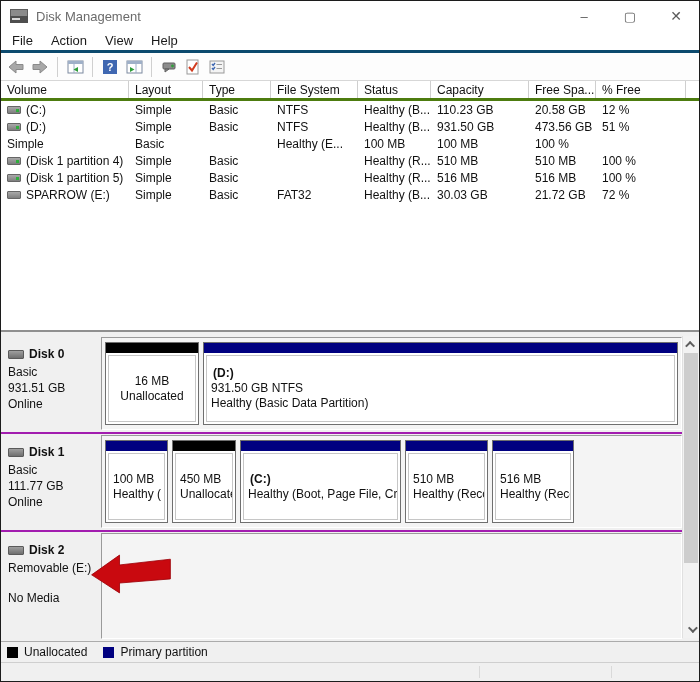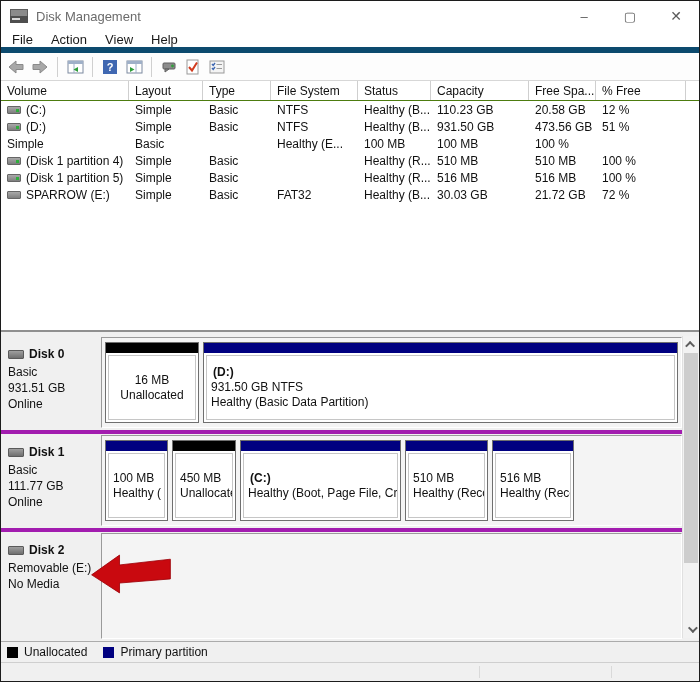--- a/index.html
+++ b/index.html
@@ -19,7 +19,7 @@
   .tc-btn.close { font-size:14px; }
 
   
-  .menubar { position:absolute; top:30px; left:0; right:0; height:22px; background:#fff; border-bottom:6px solid #0c4a6e; display:flex; align-items:center; padding-left:2px; }
+  .menubar { position:absolute; top:30px; left:0; right:0; height:22px; background:#fff; border-bottom:3px solid #0c4a6e; display:flex; align-items:center; padding-left:2px; }
   .menu-item { padding:3px 9px; font-size:13px; color:#1a1a1a; }
 
   

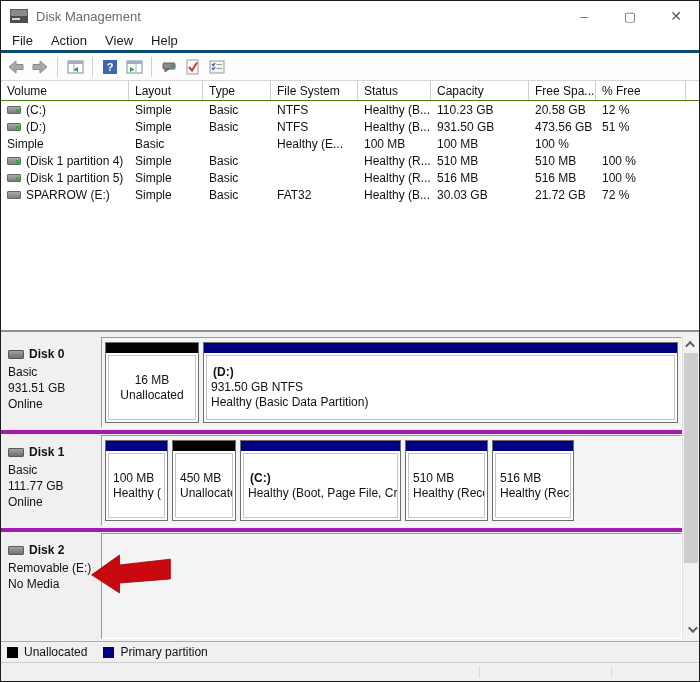--- a/index.html
+++ b/index.html
@@ -29,7 +29,7 @@
 
   
   .listview { position:absolute; top:80px; left:0; right:0; height:249px; background:#fff; }
-  .lv-header { display:grid; grid-template-columns:128px 74px 68px 87px 73px 98px 67px 90px 1fr; height:20px; border-bottom:1px solid #4d7c0f; }
+  .lv-header { display:grid; grid-template-columns:128px 74px 68px 87px 73px 98px 67px 90px 1fr; height:20px; border-bottom:3px solid #4d7c0f; }
   .lv-h { display:flex; align-items:center; padding-left:6px; border-right:1px solid #cfcfcf; font-size:12px; color:#111; overflow:hidden; white-space:nowrap; }
   .lv-row { display:grid; grid-template-columns:128px 74px 68px 87px 73px 98px 67px 90px 1fr; height:17px; }
   .lv-c { display:flex; align-items:center; padding-left:6px; font-size:12px; white-space:nowrap; overflow:hidden; }

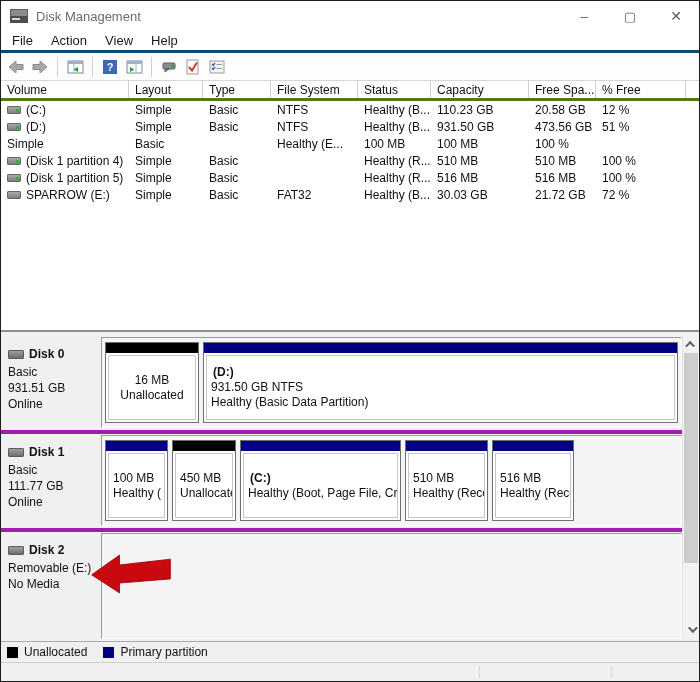--- a/index.html
+++ b/index.html
@@ -42,7 +42,7 @@
   
   .graphview { position:absolute; top:335px; left:0; right:0; height:305px; background:#f0f0f0; }
   .disk-rows { position:absolute; top:0; left:0; width:681px; bottom:0; display:flex; flex-direction:column; }
-  .disk-row { display:flex; border-bottom:4px solid #a21caf; background:#f0f0f0; }
+  .disk-row { display:flex; border-bottom:2px solid #a21caf; background:#f0f0f0; }
   .disk-row.r0, .disk-row.r1 { height:98px; }
   .disk-row.r2 { flex:1; border-bottom:none; }
   .disk-label { width:100px; flex:none; padding:11px 4px 0 7px; }

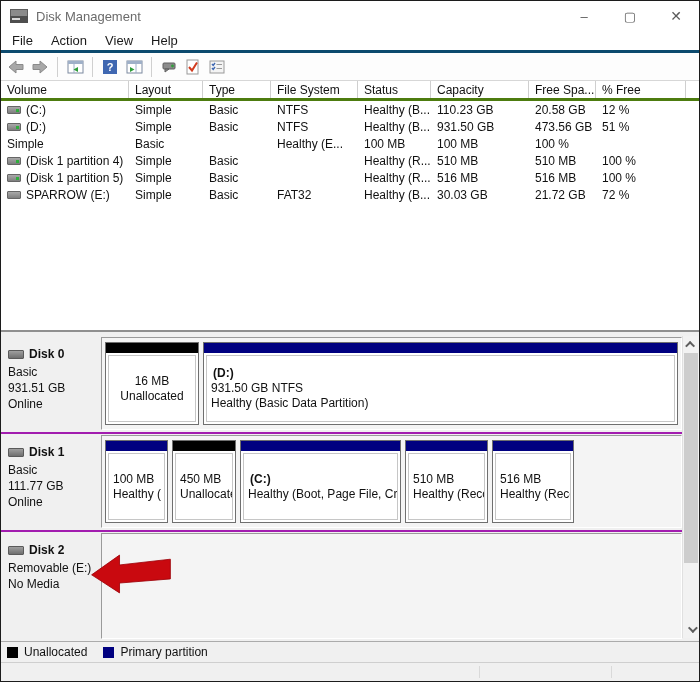--- a/index.html
+++ b/index.html
@@ -50,7 +50,7 @@
   .disk-glyph { width:16px; height:9px; background:linear-gradient(#9f9f9f,#6f6f6f); border:1px solid #5a5a5a; border-radius:1px; flex:none; }
   .disk-name { font-weight:bold; font-size:12px; }
   .disk-line { font-size:12px; line-height:16px; white-space:nowrap; }
-  .disk-line.gap { }
+  .disk-line.gap { margin-top:14px; }
   .disk-graphic { flex:1; margin:1px 0 2px 0; background:#f4f4f4; border:1px solid; border-color:#9a9a9a #ffffff #ffffff #9a9a9a; display:flex; align-items:stretch; padding:4px 3px; gap:4px; }
   .part { background:#fff; border:1px solid #6f6f6f; display:flex; flex-direction:column; flex:none; }
   .part.fill { flex:1; }

